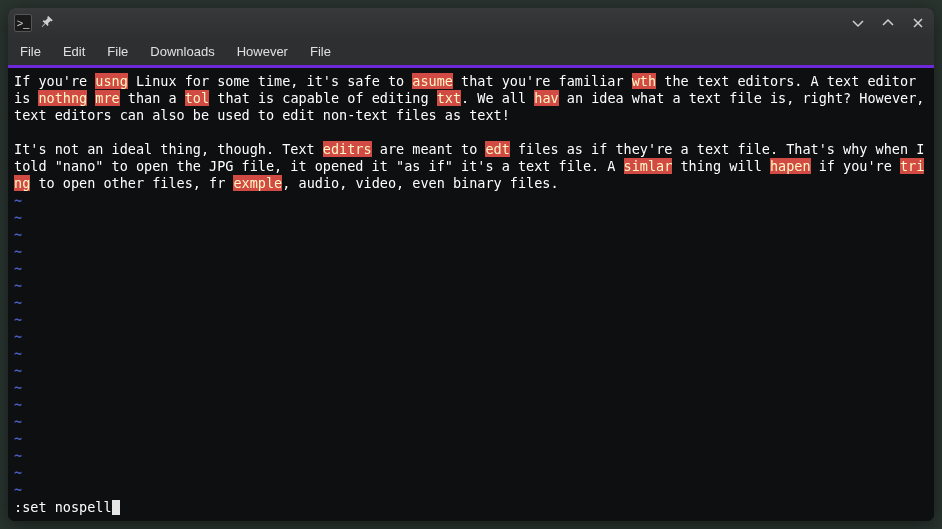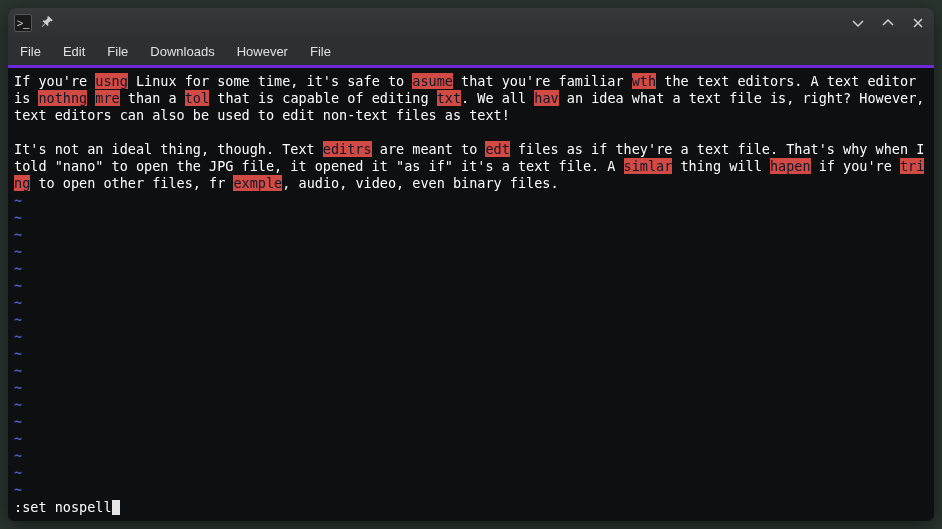--- a/index.html
+++ b/index.html
@@ -104,7 +104,7 @@
     .para { }
     .misspell {
       background: #d24a44;
-      color: #0f172a;
+      color: #fef9c3;
     }
     .tilde {
       color: #4b5ec6;

